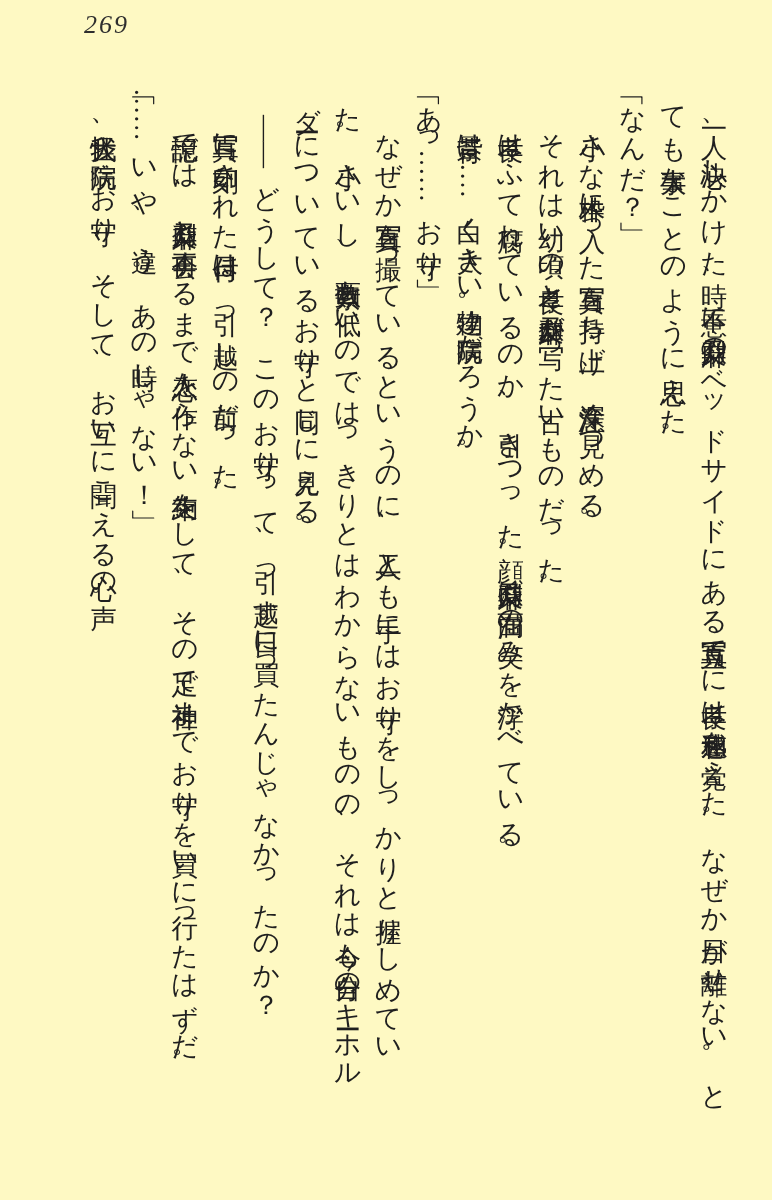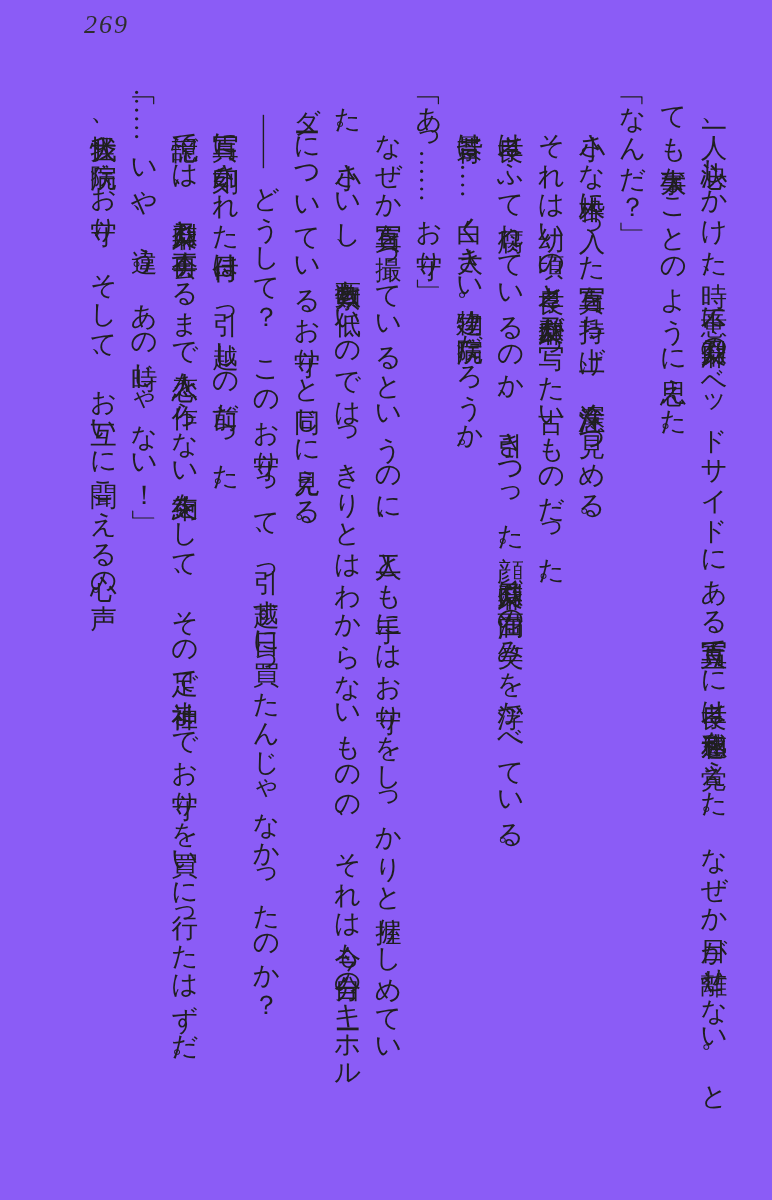--- a/index.html
+++ b/index.html
@@ -17,7 +17,7 @@
   .book-page {
     position: absolute;
     inset: 0;
-    background: #8b5cf6;
+    background: #fef9c3;
   }
   .page-number {
     position: absolute;

